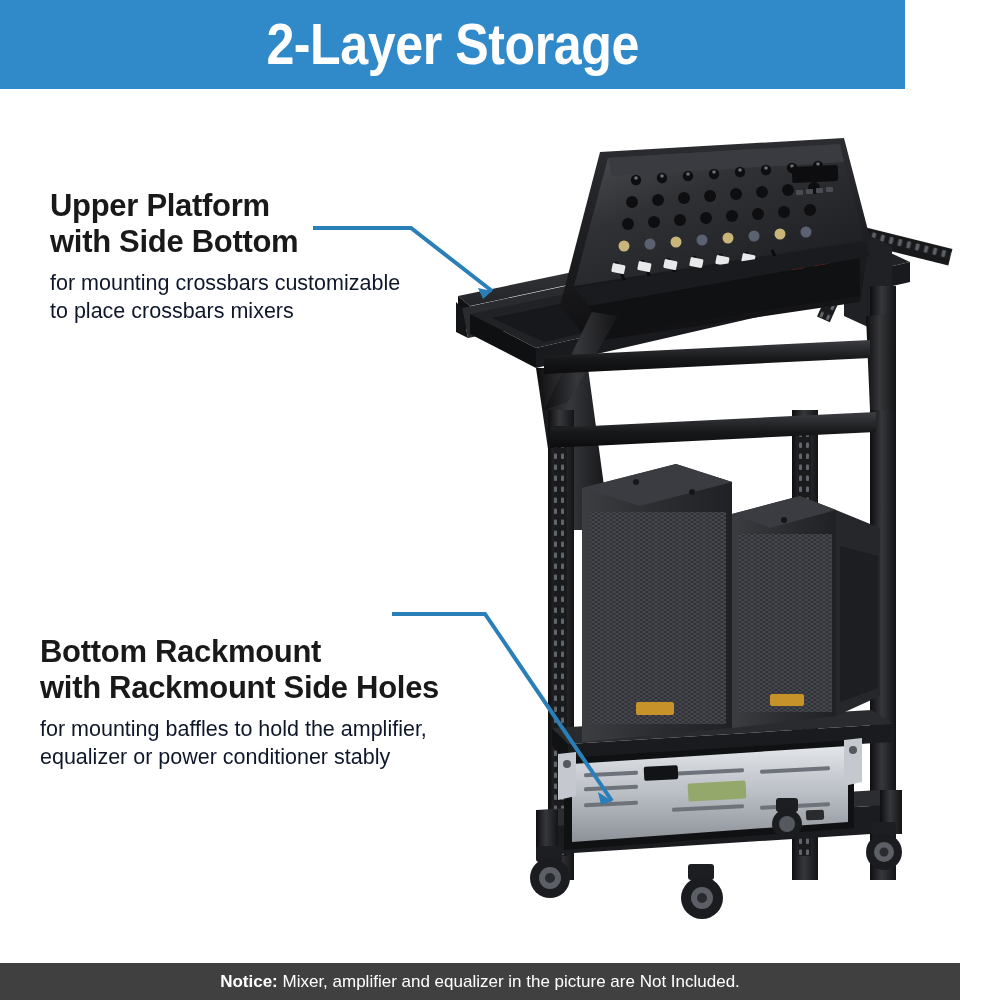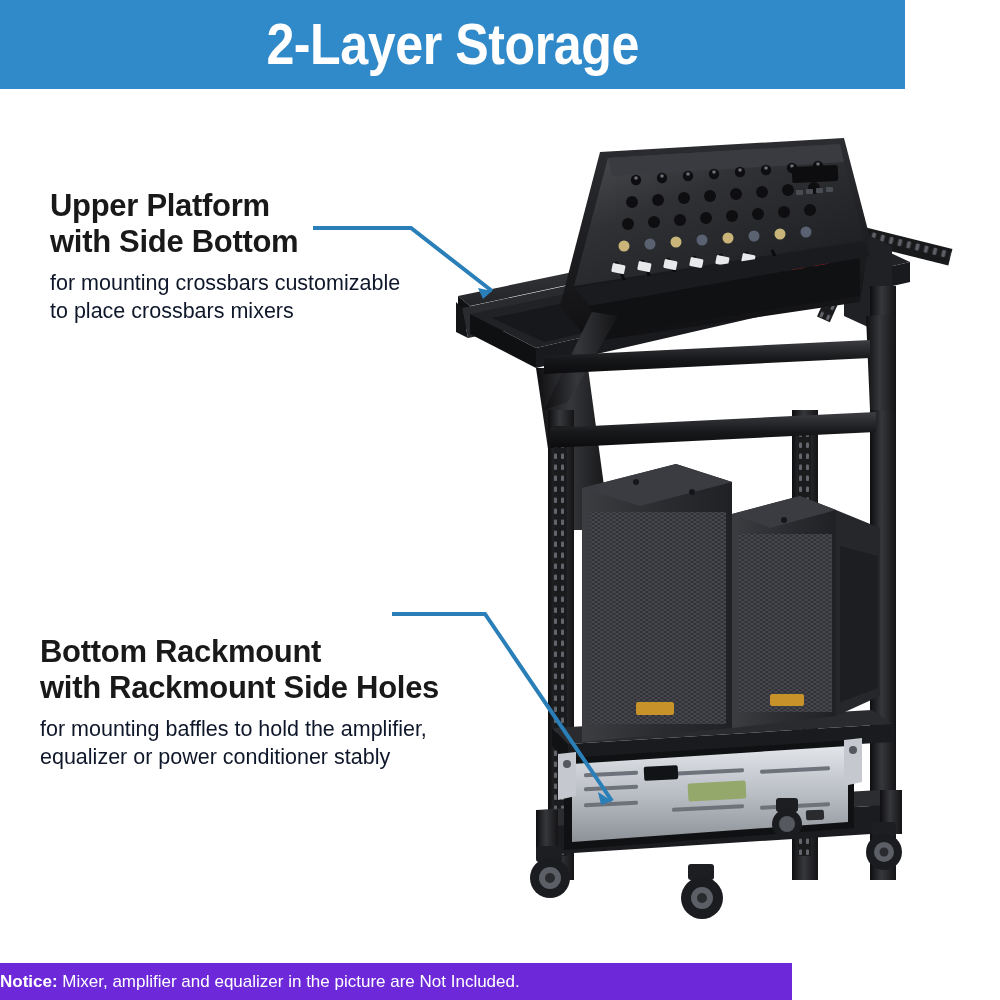--- a/index.html
+++ b/index.html
@@ -57,9 +57,9 @@
 
   
   .footer{
-    position:absolute;left:0;bottom:0;width:792px;height:37px;
-    background:#6d28d9;
-    display:flex;align-items:center;justify-content:flex-start;
+    position:absolute;left:0;bottom:0;width:960px;height:37px;
+    background:#404040;
+    display:flex;align-items:center;justify-content:center;
   }
   .footer-text{
     color:#ffffff;font-size:17px;font-weight:400;white-space:nowrap;

